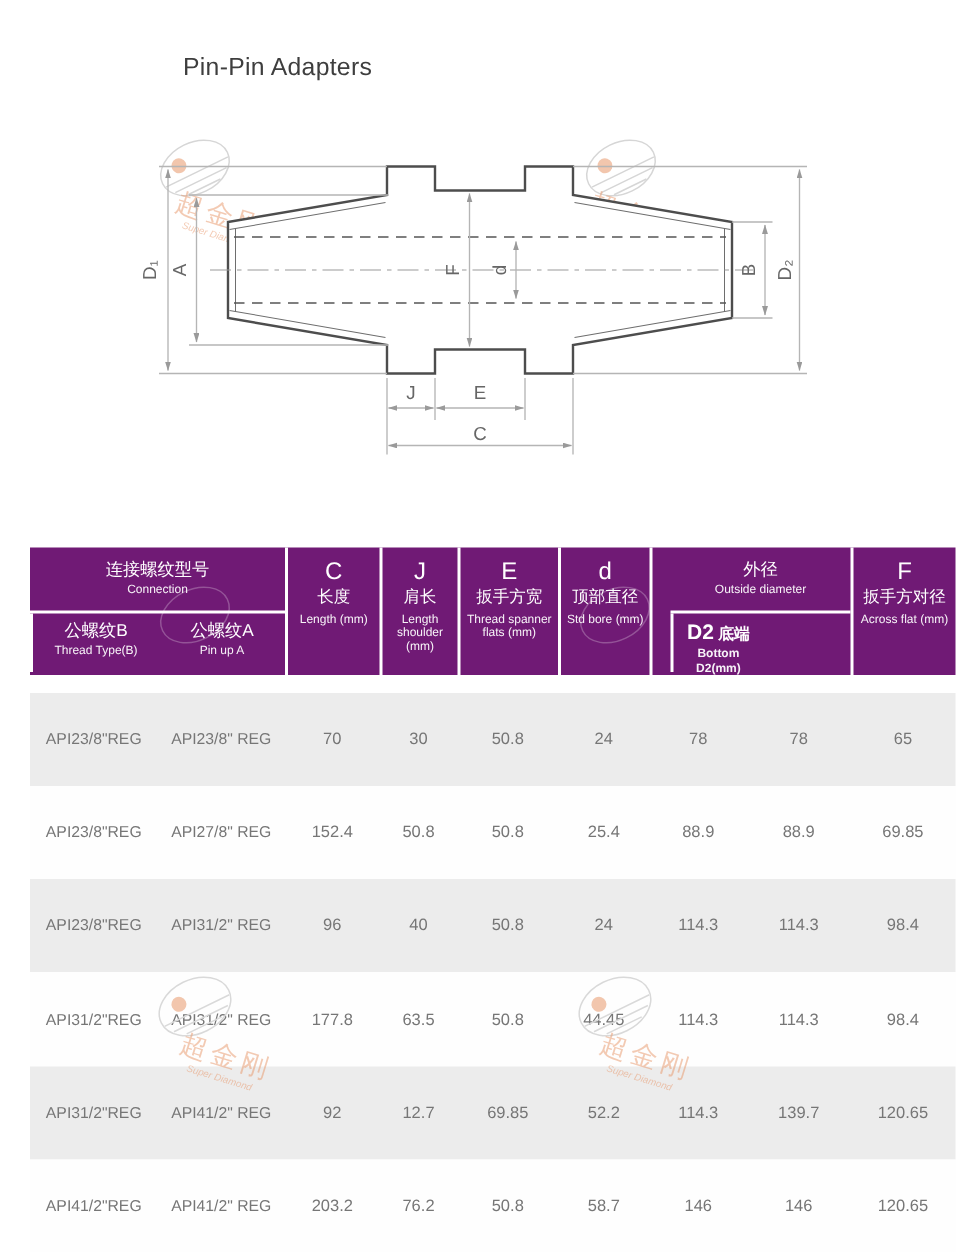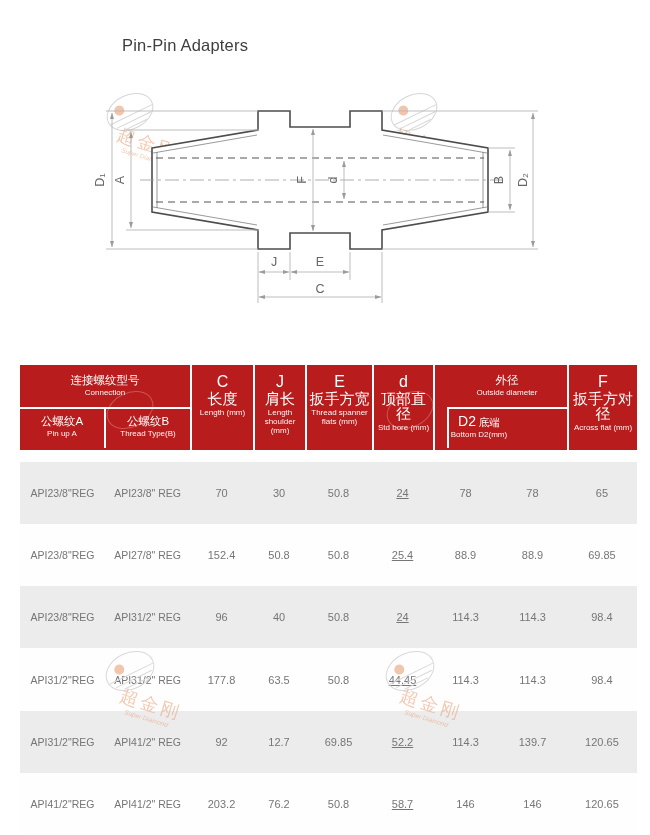--- a/index.html
+++ b/index.html
@@ -13,7 +13,7 @@
 
   
   .spec-table{position:absolute;left:20px;top:365px;width:617px;z-index:2;}
-  .thead{display:flex;height:85px;background:#b91c1c;color:#fff;}
+  .thead{display:flex;height:85px;background:#701a75;color:#fff;}
   .hcol{box-sizing:border-box;display:flex;flex-direction:column;align-items:center;
         text-align:center;}
   .bl{border-left:2px solid #fff;}

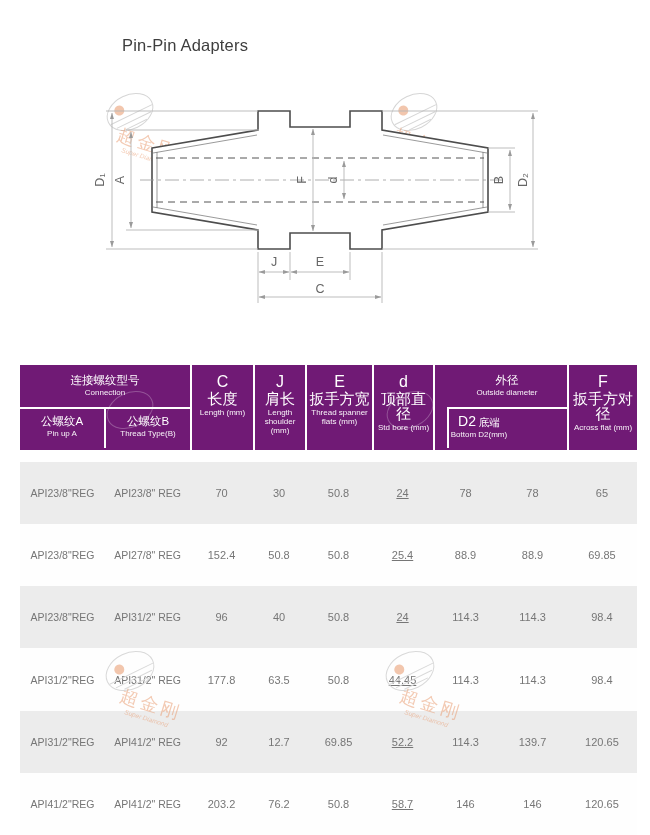--- a/index.html
+++ b/index.html
@@ -29,7 +29,7 @@
   .en{font-size:8px;line-height:9.5px;margin-top:1px;opacity:.95;}
   .letter{padding-top:8px;}
   .lt{font-size:16px;line-height:18px;}
-  .letter .cn{font-size:15px;line-height:15px;}
+  .letter .cn{font-size:11px;line-height:15px;}
   .letter .en{font-size:8px;line-height:9px;margin-top:2px;padding:0 2px;}
   .code-line{font-size:10.5px;line-height:14px;}
   .code{font-size:14px;}

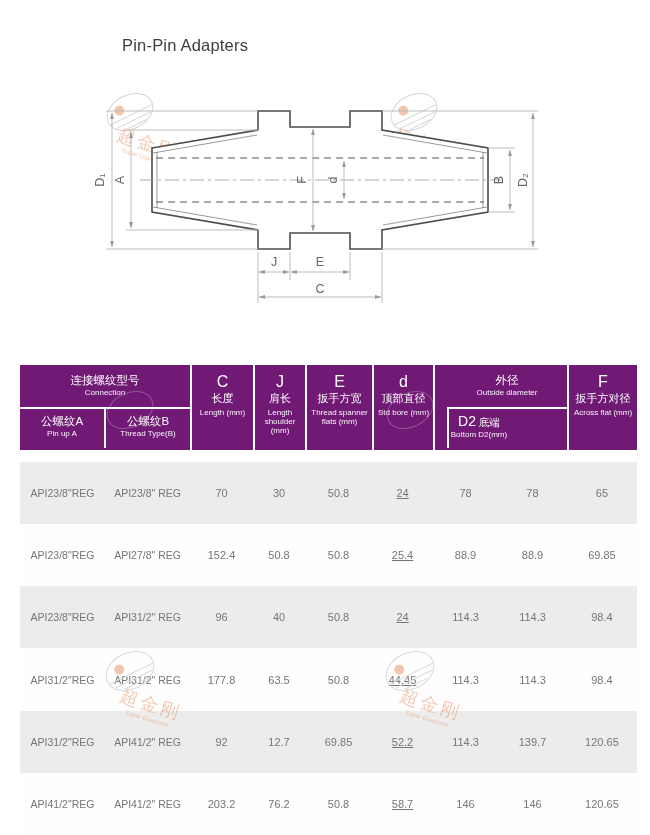--- a/index.html
+++ b/index.html
@@ -146,13 +146,13 @@
           <div class="en">Connection</div>
         </div>
         <div class="gsub">
+          <div class="scell bl">
+            <div class="cn">公螺纹B</div>
+            <div class="en">Thread Type(B)</div>
+          </div>
           <div class="scell">
             <div class="cn">公螺纹A</div>
             <div class="en">Pin up A</div>
-          </div>
-          <div class="scell bl">
-            <div class="cn">公螺纹B</div>
-            <div class="en">Thread Type(B)</div>
           </div>
         </div>
       </div>

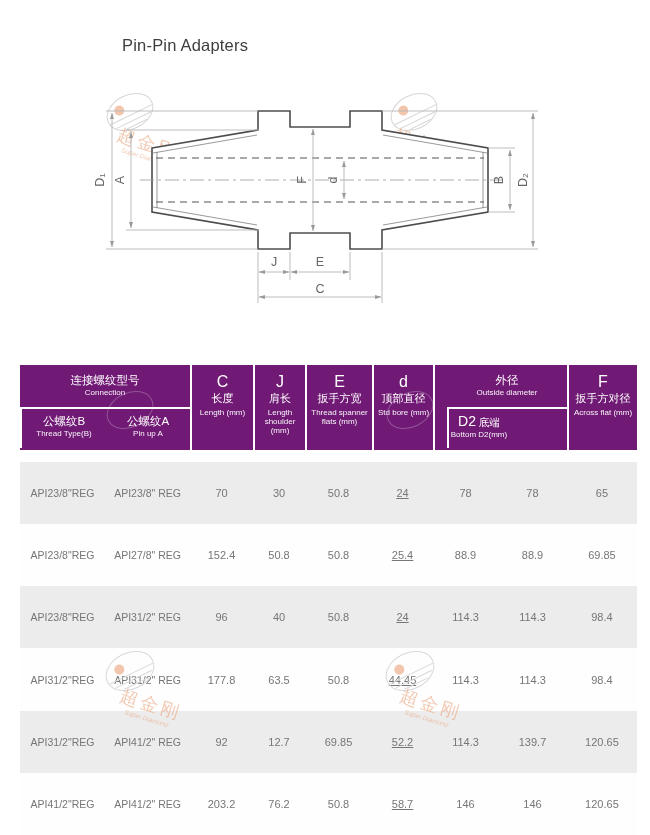--- a/index.html
+++ b/index.html
@@ -24,7 +24,7 @@
           padding-top:8px;}
   .gsub{display:flex;width:100%;height:39px;}
   .scell{box-sizing:border-box;flex:1;padding-top:5px;text-align:center;}
-  .wd1{flex:0 0 48.5%;} .wd2{flex:0 0 51.5%;}
+  .wd1{flex:0 0 48.5%;} .wd2{flex:0 0 51.5%;font-weight:bold;}
   .cn{font-size:11.5px;line-height:14px;}
   .en{font-size:8px;line-height:9.5px;margin-top:1px;opacity:.95;}
   .letter{padding-top:8px;}

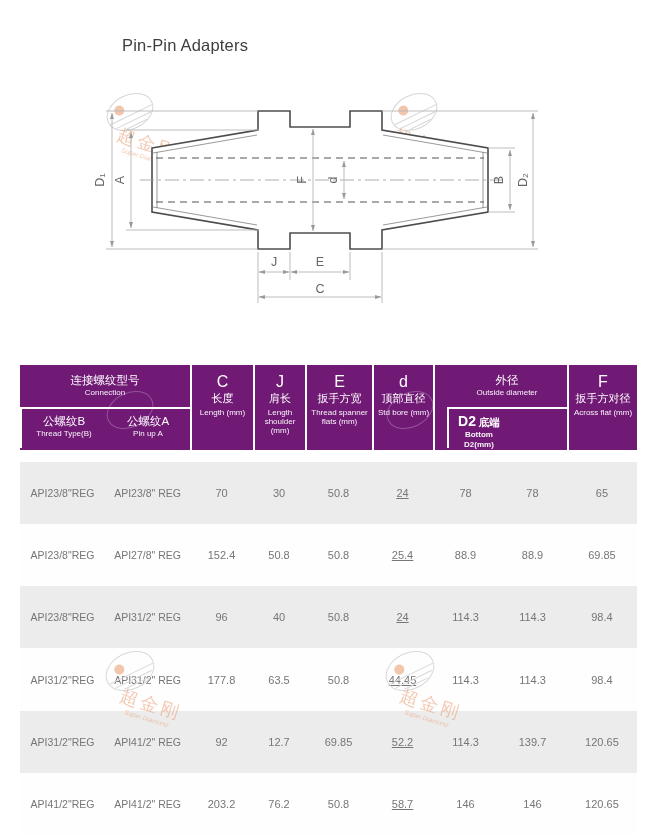--- a/index.html
+++ b/index.html
@@ -40,7 +40,7 @@
   .tcell{box-sizing:border-box;text-align:center;font-size:11px;color:#767676;}
   .tcell.c0,.tcell.c1{font-size:10.5px;}
   .c0{width:13.78%;} .c1{width:13.78%;} .c2{width:10.21%;} .c3{width:8.43%;}
-  .c4{width:10.86%;} .c5{width:9.89%;text-decoration:underline;} .c6{width:10.53%;} .c7{width:11.18%;}
+  .c4{width:10.86%;} .c5{width:9.89%;} .c6{width:10.53%;} .c7{width:11.18%;}
   .c8{width:11.34%;}
 </style>
 </head>

